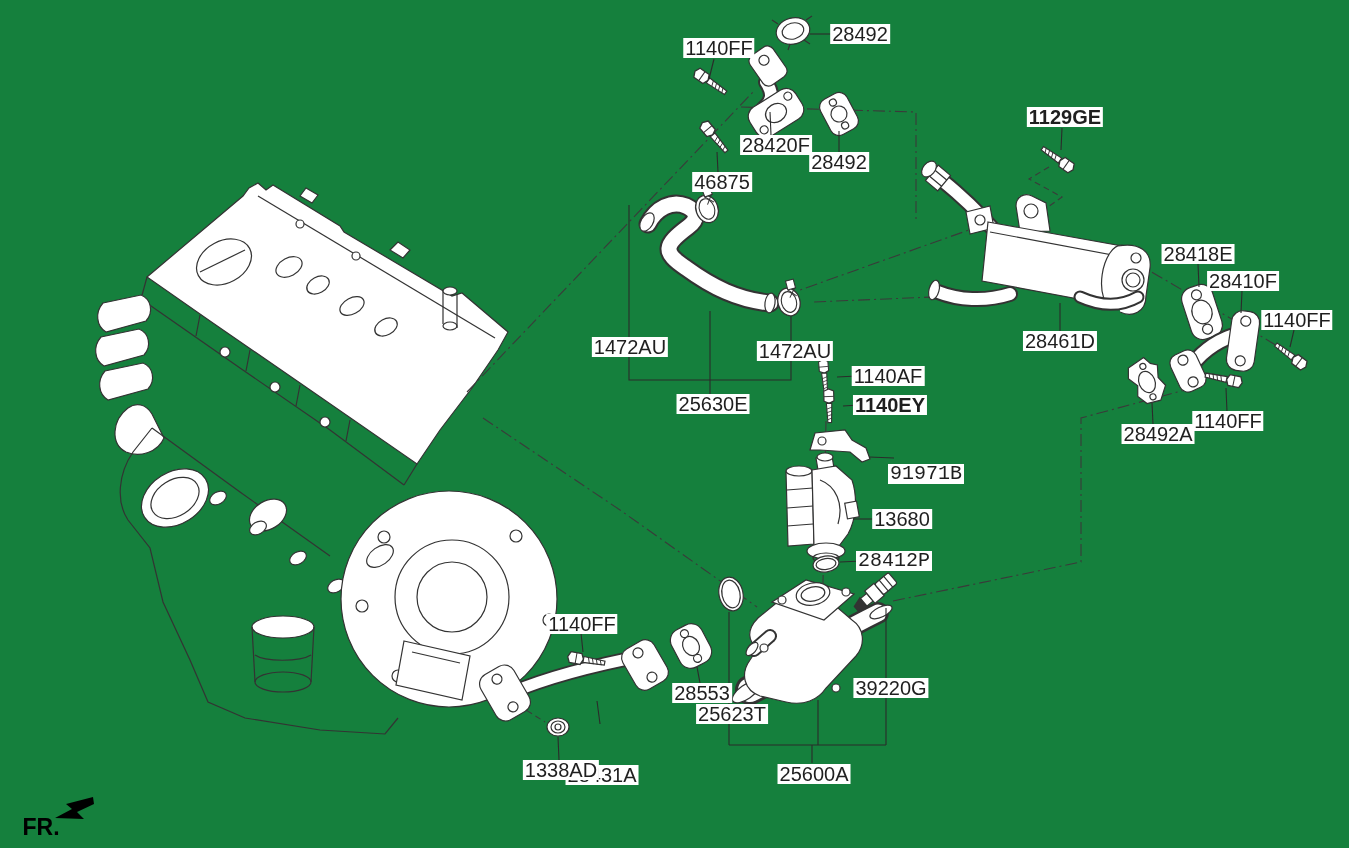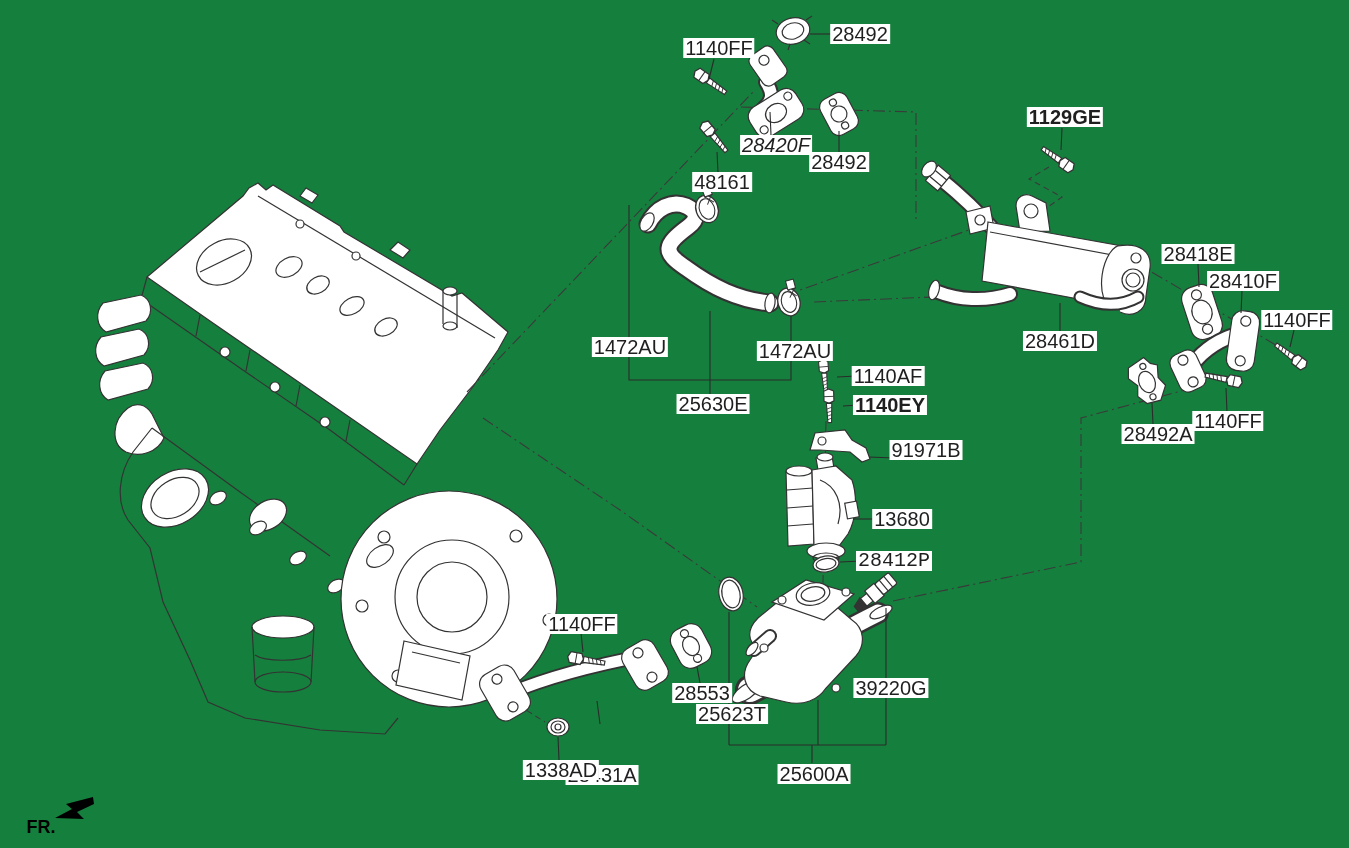--- a/index.html
+++ b/index.html
@@ -338,7 +338,7 @@
 <div>
       <div class="part-label" style="left: 860px; top: 34px;">28492</div>
       <div class="part-label" style="left: 719px; top: 48px;">1140FF</div>
-      <div class="part-label" style="left: 776px; top: 145px; font-style: italic;">28420F</div>
+      <div class="part-label" style="left: 776px; top: 145px;">28420F</div>
       <div class="part-label" style="left: 839px; top: 162px;">28492</div>
       <div class="part-label" style="left: 722px; top: 182px;">48161</div>
       <div class="part-label" style="left: 1065px; top: 117px; font-weight: bold;">1129GE</div>

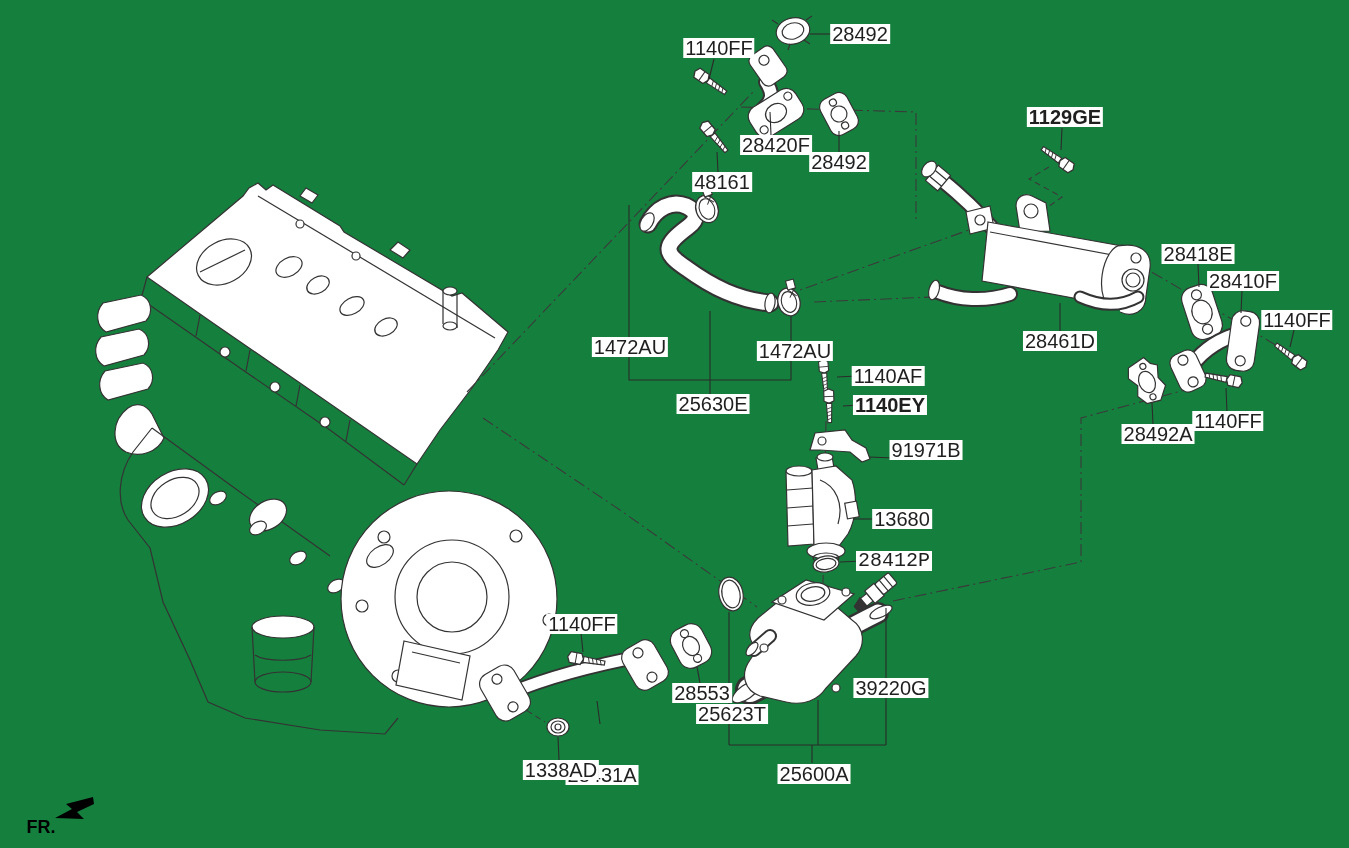--- a/index.html
+++ b/index.html
@@ -340,7 +340,7 @@
       <div class="part-label" style="left: 719px; top: 48px;">1140FF</div>
       <div class="part-label" style="left: 776px; top: 145px;">28420F</div>
       <div class="part-label" style="left: 839px; top: 162px;">28492</div>
-      <div class="part-label" style="left: 722px; top: 182px;">48161</div>
+      <div class="part-label" style="left: 722px; top: 182px;">46875</div>
       <div class="part-label" style="left: 1065px; top: 117px; font-weight: bold;">1129GE</div>
       <div class="part-label" style="left: 1198px; top: 254px;">28418E</div>
       <div class="part-label" style="left: 1243px; top: 281px;">28410F</div>

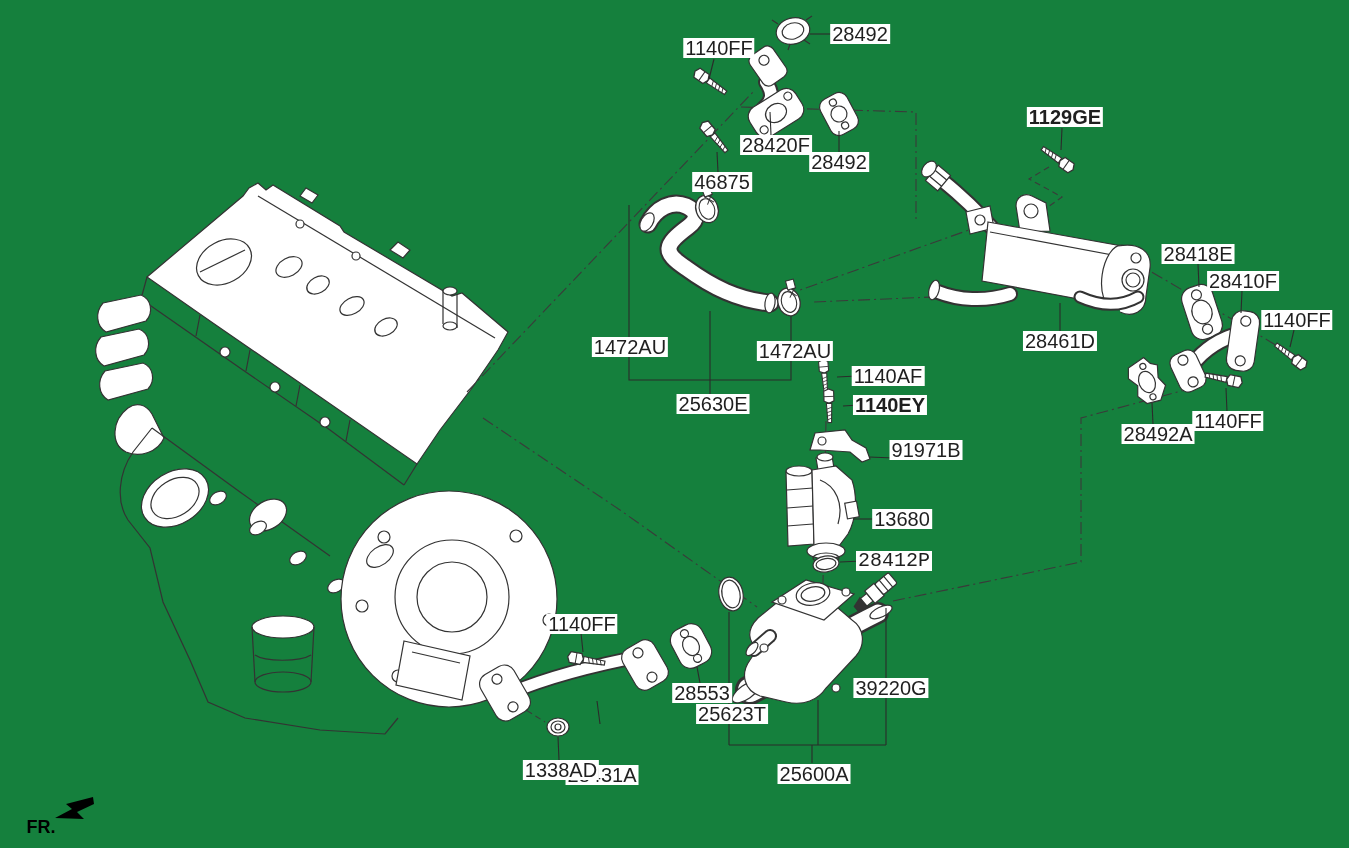--- a/index.html
+++ b/index.html
@@ -351,7 +351,7 @@
       <div class="part-label" style="left: 713px; top: 404px;">25630E</div>
       <div class="part-label" style="left: 888px; top: 376px;">1140AF</div>
       <div class="part-label" style="left: 890px; top: 405px; font-weight: bold;">1140EY</div>
-      <div class="part-label" style="left: 926px; top: 450px;">91971B</div>
+      <div class="part-label" style="left: 926px; top: 474px; font-family: Liberation Mono, monospace;">91971B</div>
       <div class="part-label" style="left: 902px; top: 519px;">13680</div>
       <div class="part-label" style="left: 894px; top: 561px; font-family: Liberation Mono, monospace;">28412P</div>
       <div class="part-label" style="left: 1158px; top: 434px;">28492A</div>

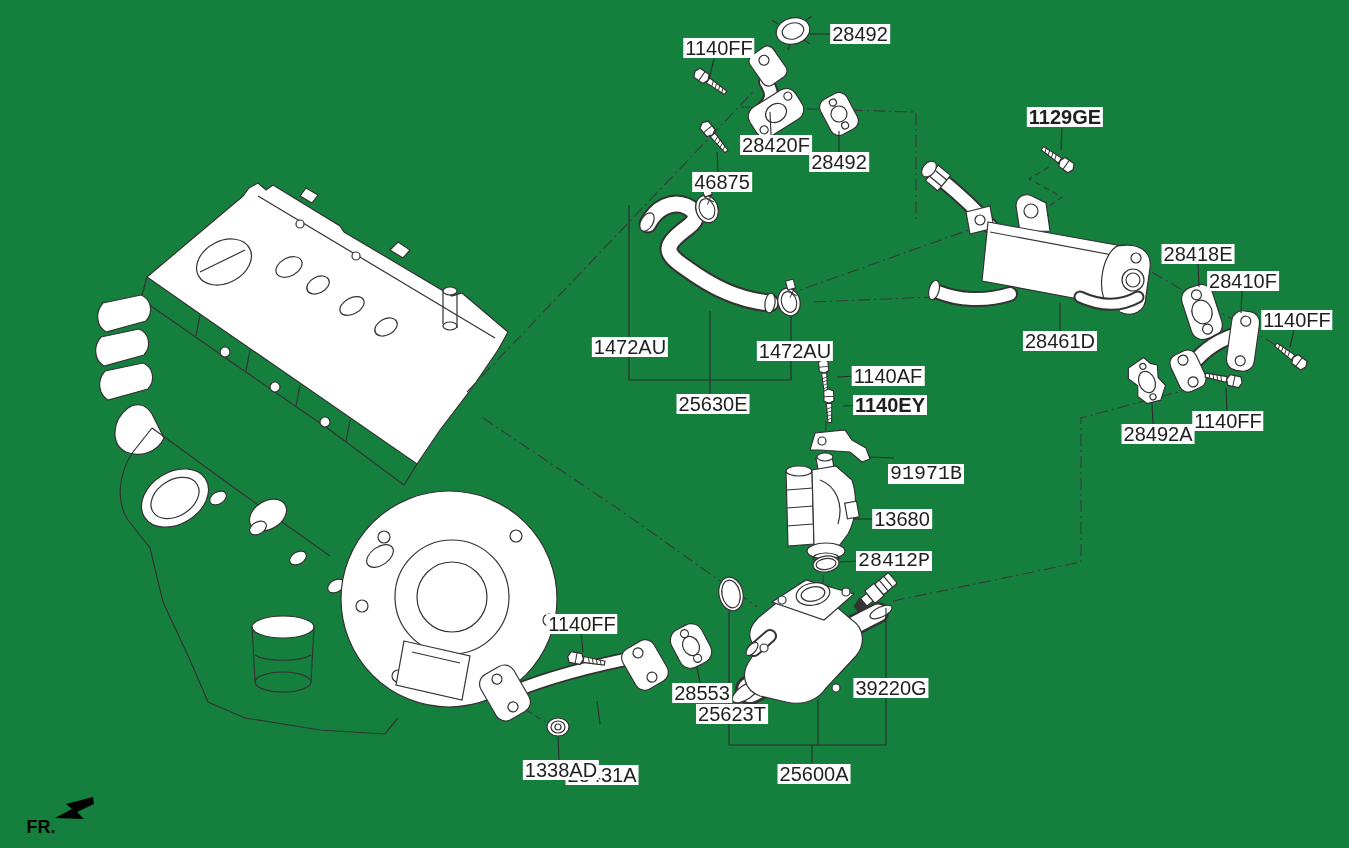--- a/index.html
+++ b/index.html
@@ -10,7 +10,7 @@
     font-family:"Liberation Sans",sans-serif;font-size:20px;color:#1f1f1f;
     background:#ffffff;padding:0 2px;white-space:nowrap;line-height:1.0;}
   .fr-label{position:absolute;transform:translate(-50%,-50%);
-    font-family:"Liberation Sans",sans-serif;font-weight:bold;font-size:18px;color:#000;}
+    font-family:"Liberation Sans",sans-serif;font-weight:bold;font-size:23px;color:#000;}
   .ln{stroke:#333;stroke-width:1.2;fill:none;}
   .lnf{stroke:#333;stroke-width:1.2;fill:#fff;}
   .leader{stroke:#2b2b2b;stroke-width:1.1;fill:none;}

